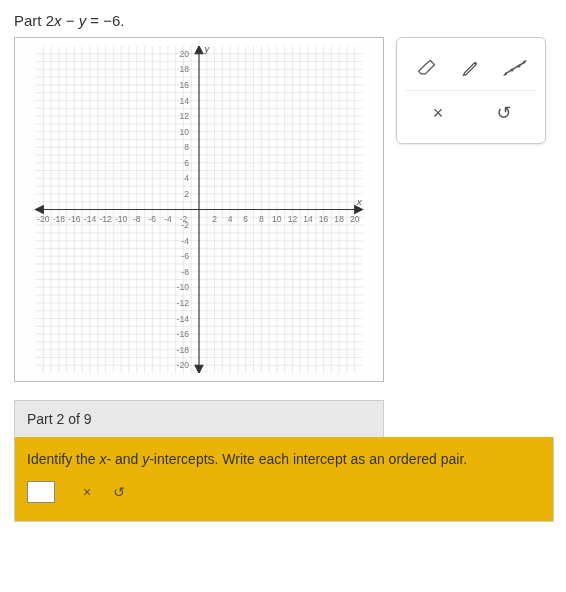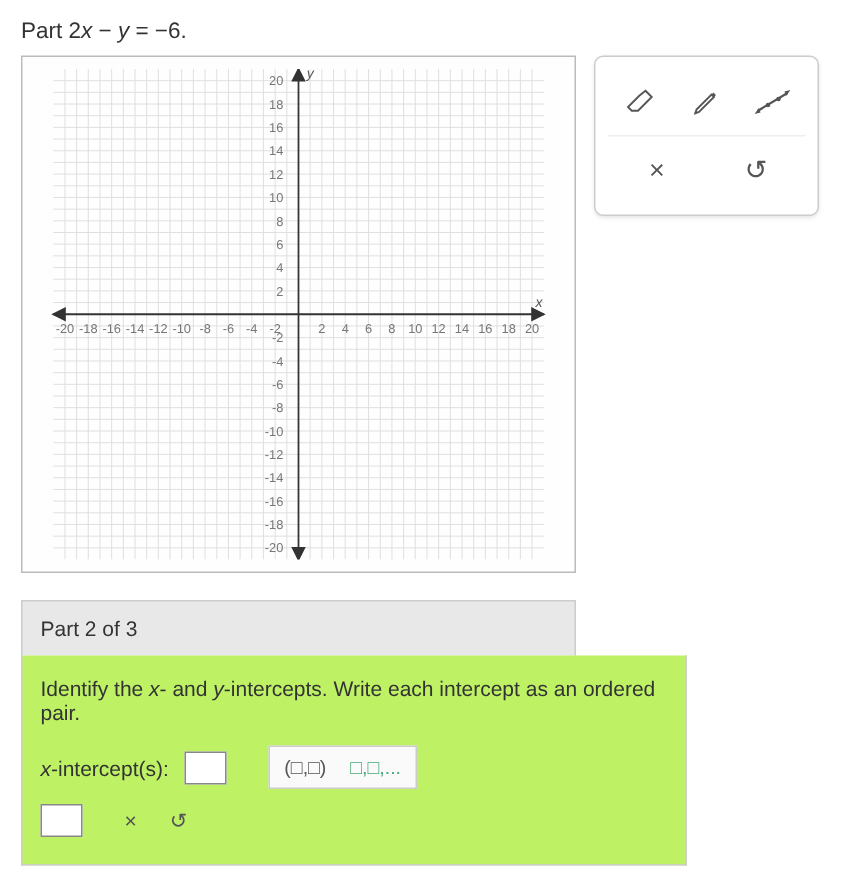--- a/index.html
+++ b/index.html
@@ -296,7 +296,7 @@
   </div>
 
   <div class="part-bar">
-    <span>Part 2 of 3</span>
+    <span>Part 2 of 9</span>
   </div>
   <div class="part-body">
     <div class="instr">

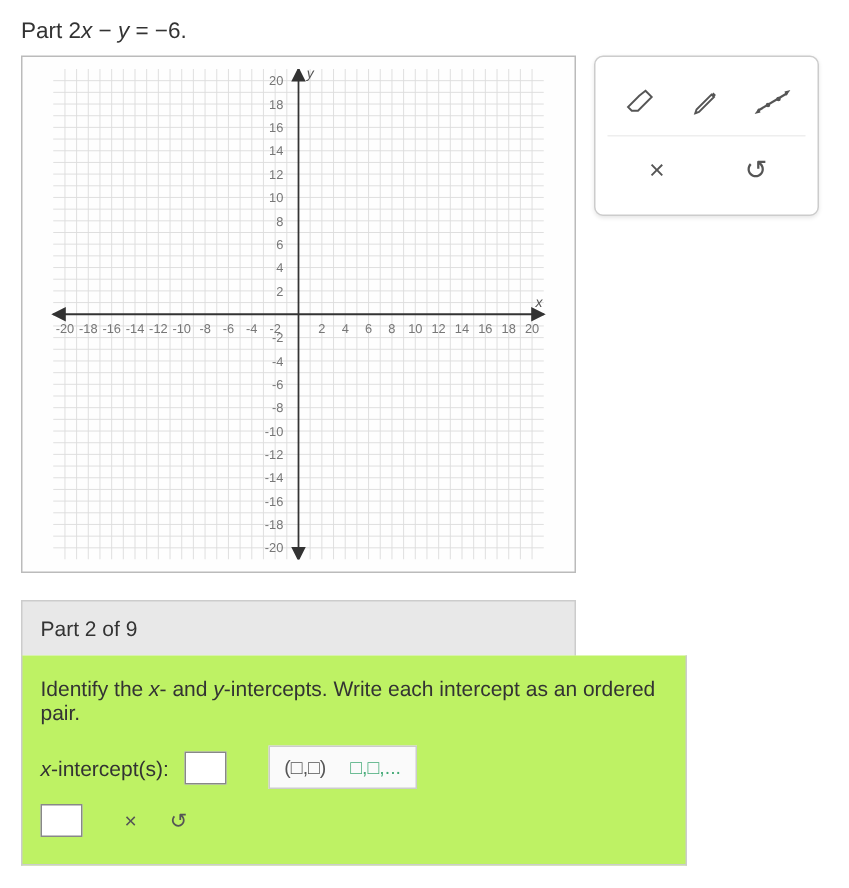--- a/index.html
+++ b/index.html
@@ -74,9 +74,9 @@
       border: 1px solid #ccc;
       border-top: none;
       padding: 14px 12px 8px;
-      width: 444px;
+      width: 540px;
       font-size: 14px;
-      background: #bef264;
+      background: #eab308;
     }
     .instr { margin-bottom: 14px; }
     .instr .var { font-style: italic; }

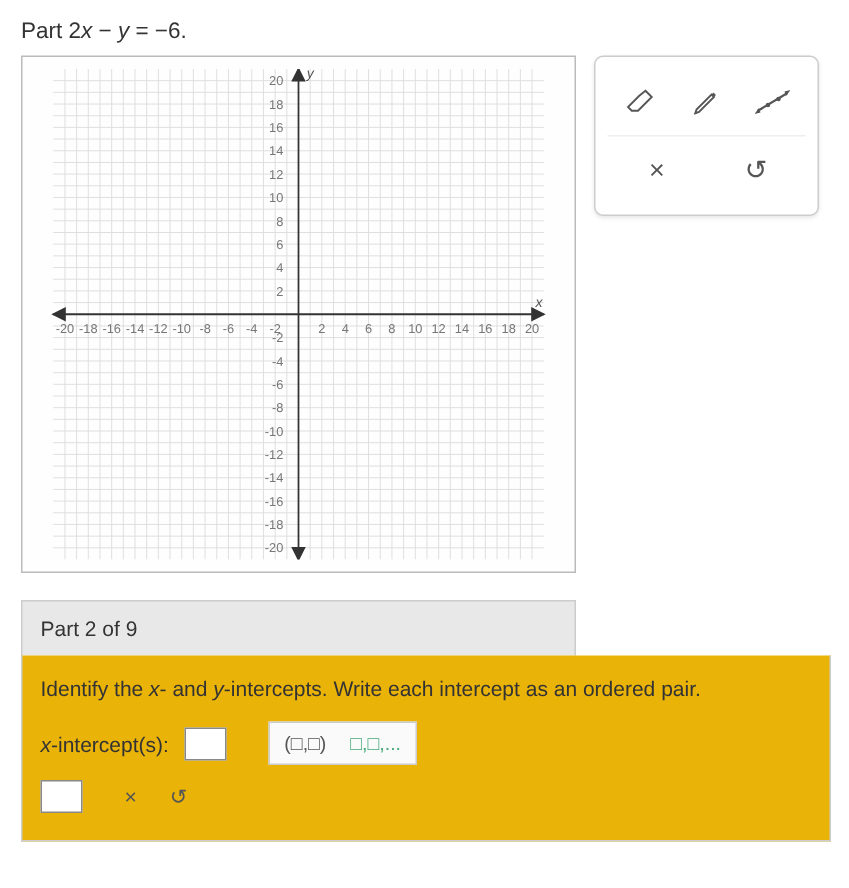--- a/index.html
+++ b/index.html
@@ -303,16 +303,6 @@
       <span>Identify the </span><span class="var">x</span><span>- and </span><span class="var">y</span><span>-intercepts. Write each intercept as an ordered pair.</span>
     </div>
 
-    <div class="intercept-row">
-      <div>
-        <span class="var">x</span><span>-intercept(s):</span>
-      </div>
-      <div class="answer-box"></div>
-      <div class="hint-panel">
-        <span>(□,□)</span>
-        <span style="color:#4a7;">□,□,...</span>
-      </div>
-    </div>
 
     <div class="intercept-row">
       <div class="answer-box"></div>

